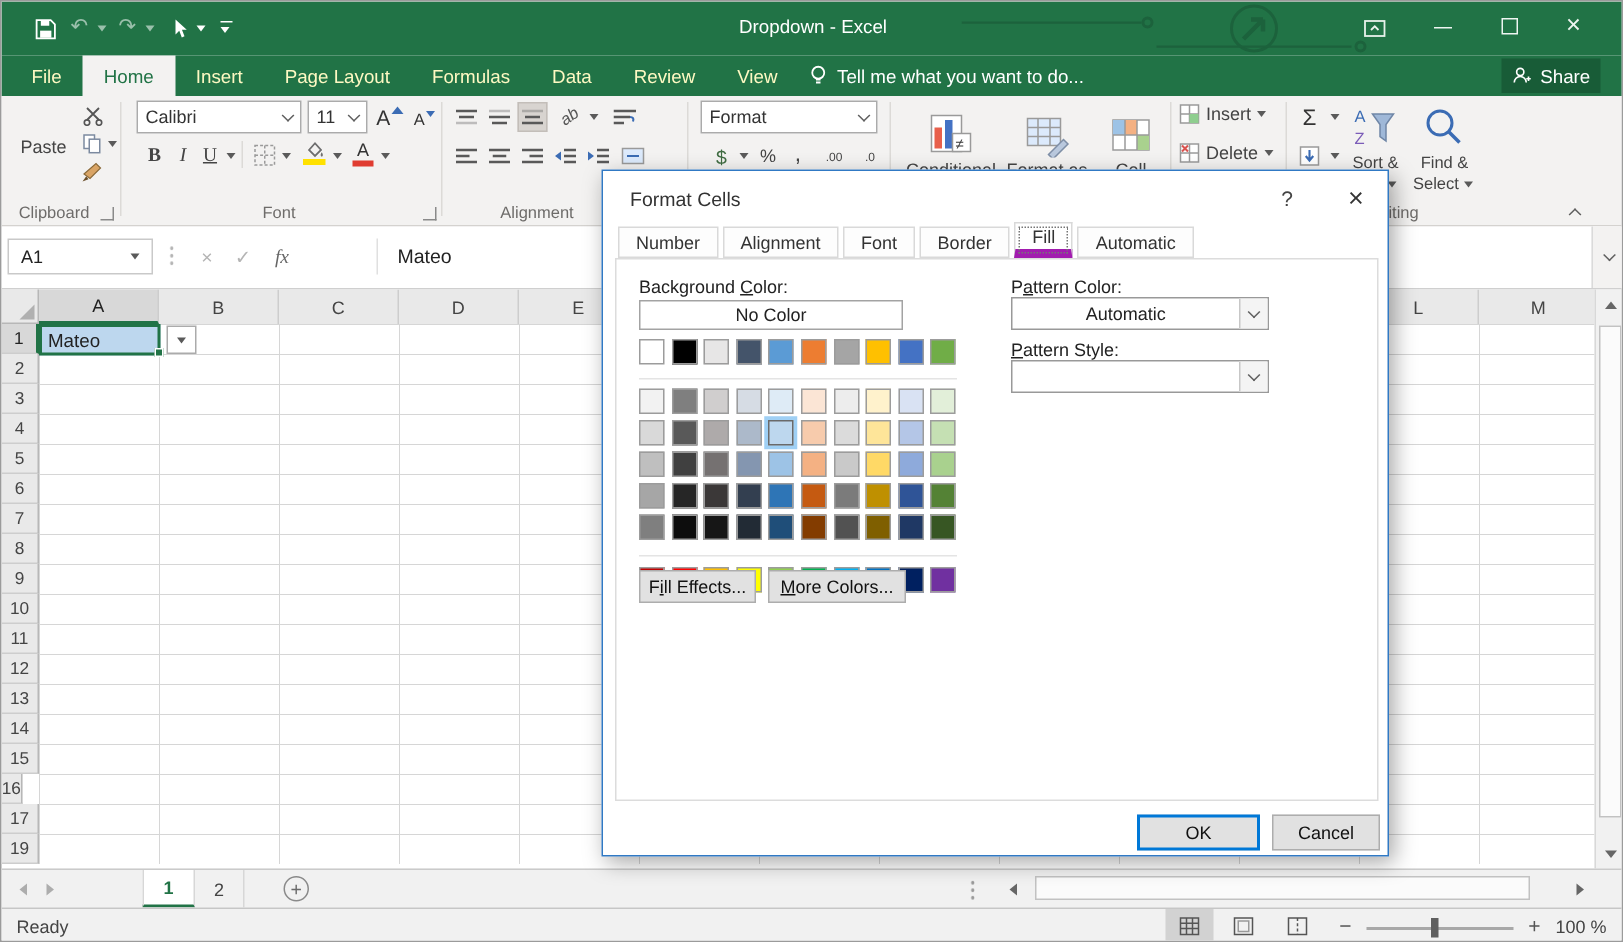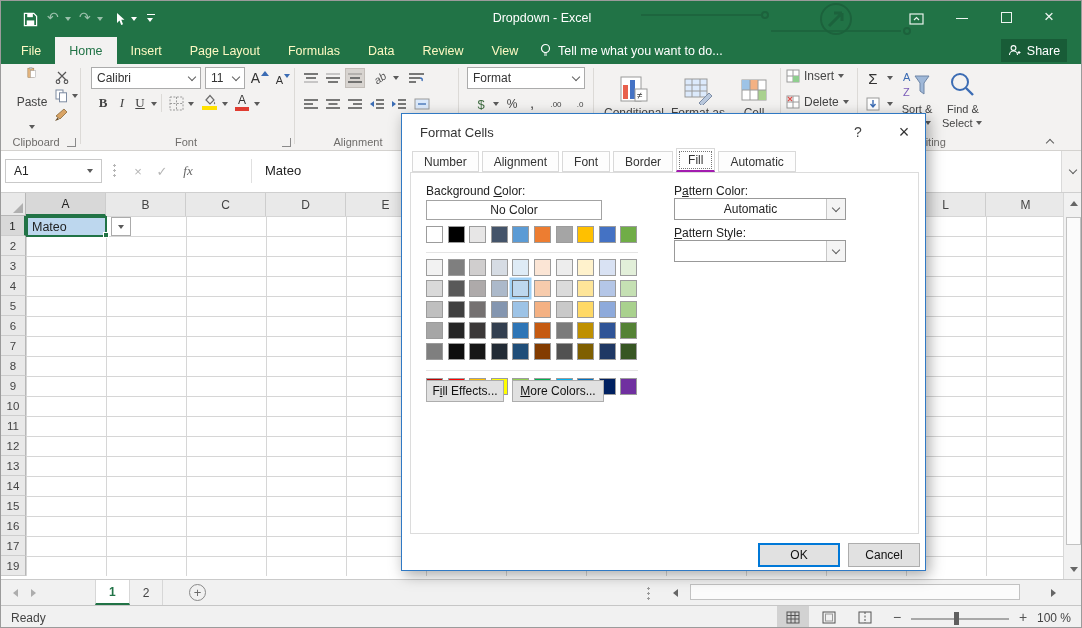--- a/index.html
+++ b/index.html
@@ -131,7 +131,7 @@
 
   <div id="ribbon" class="abs">
 
-    <div class="rbtn" style="left:8px;top:3px;width:46px;height:62px;flex-direction:column;gap:16px">
+    <div class="rbtn" style="left:8px;top:3px;width:46px;height:62px;flex-direction:row;gap:16px">
       <svg width="22" height="26" viewBox="0 0 22 26">
           <rect x="2" y="2.5" width="13" height="20" fill="#e3b57e" stroke="#927147" stroke-width="1"></rect>
           <rect x="5.5" y="0.8" width="6" height="3.4" rx="1" fill="#cfcfcf" stroke="#8a8a8a" stroke-width=".8"></rect>

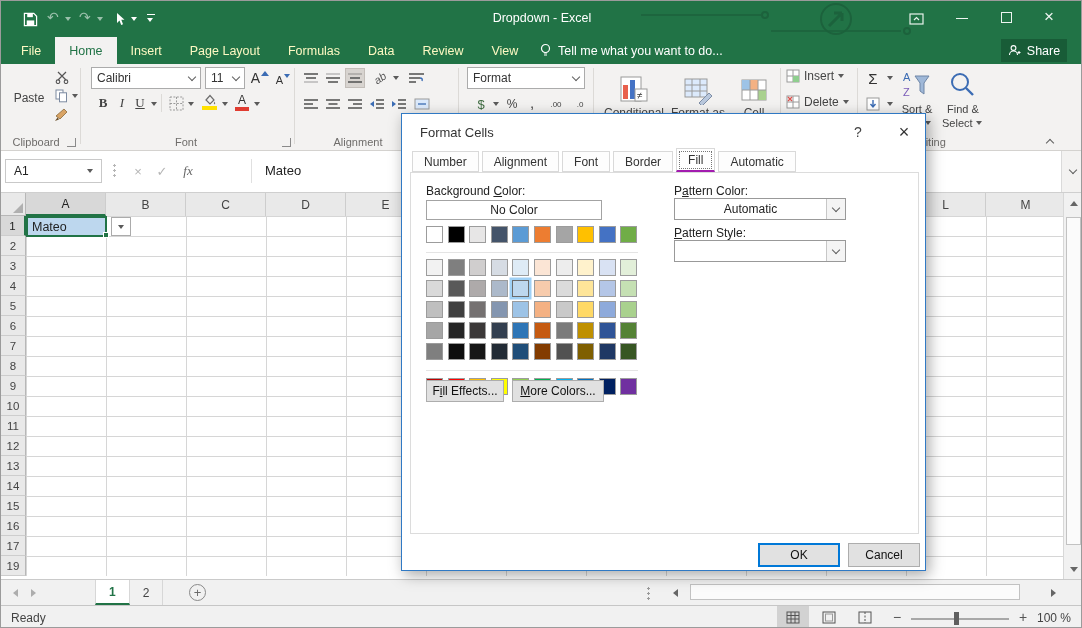--- a/index.html
+++ b/index.html
@@ -47,7 +47,7 @@
   
   #dialog{left:400px;top:112px;width:525px;height:458px;background:#fff;border:1px solid #3079c4;box-shadow:3px 4px 14px rgba(0,0,0,.35);z-index:40;font-size:12px;color:#222}
   .dtab{height:21px;padding:0 11px;display:flex;align-items:center;background:#fdfdfd;border:1px solid #d9d9d9;margin-right:3px;font-size:12px;color:#333;cursor:pointer}
-  .dtab.active{background:#fff;height:24px;margin-top:-3px;border-bottom:2px solid #a21caf;outline:1px dotted #777;outline-offset:-4px;z-index:3}
+  .dtab.active{background:#fff;height:24px;margin-top:-3px;border-bottom:6px solid #a21caf;outline:1px dotted #777;outline-offset:-4px;z-index:3}
   .swatch{position:absolute;width:17px;height:17px;border:1px solid #9c9c9c;cursor:pointer}
   .swatch.sel{border-color:#6a6a6a;box-shadow:0 0 0 2.5px #9fd0f5;z-index:2}
   .dlgbtn{position:absolute;background:#e1e1e1;border:1px solid #adadad;display:flex;align-items:center;justify-content:center;font-size:12px;color:#111;cursor:pointer}

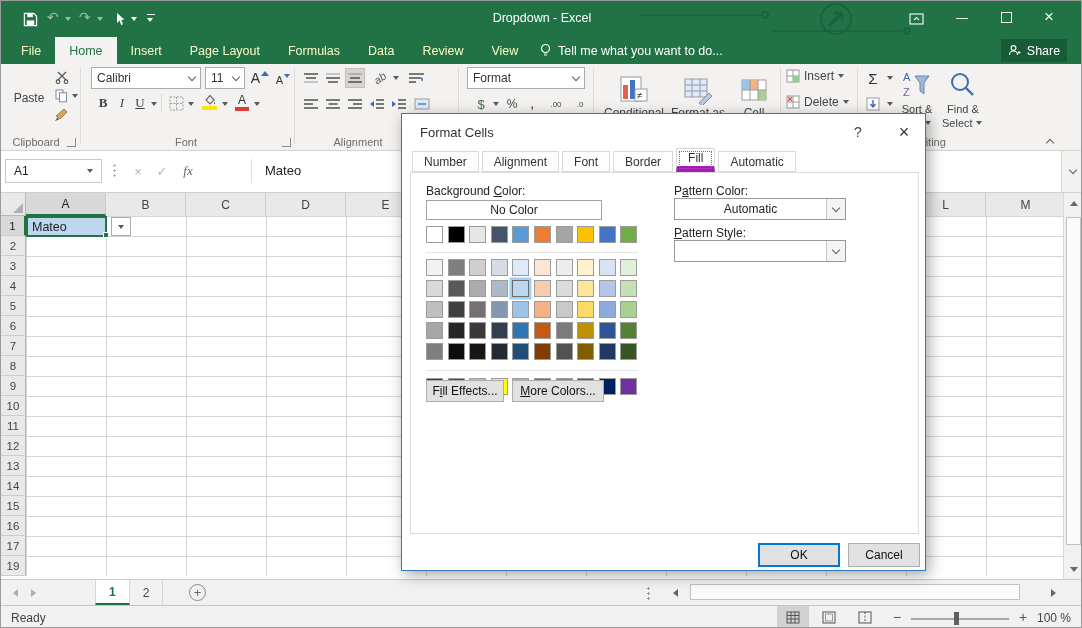--- a/index.html
+++ b/index.html
@@ -431,7 +431,7 @@
       <div class="rowh" style="top: 240px; height: 20px; width: 25px;">13</div>
       <div class="rowh" style="top: 260px; height: 20px; width: 25px;">14</div>
       <div class="rowh" style="top: 280px; height: 20px; width: 25px;">15</div>
-      <div class="rowh" style="top: 300px; height: 20px; width: 25px; text-align: center;">16</div>
+      <div class="rowh" style="top: 300px; height: 20px; width: 14px; text-align: center;">16</div>
       <div class="rowh" style="top: 320px; height: 20px; width: 25px;">17</div>
       <div class="rowh" style="top: 340px; height: 20px; width: 25px;">19</div>
     </div>

